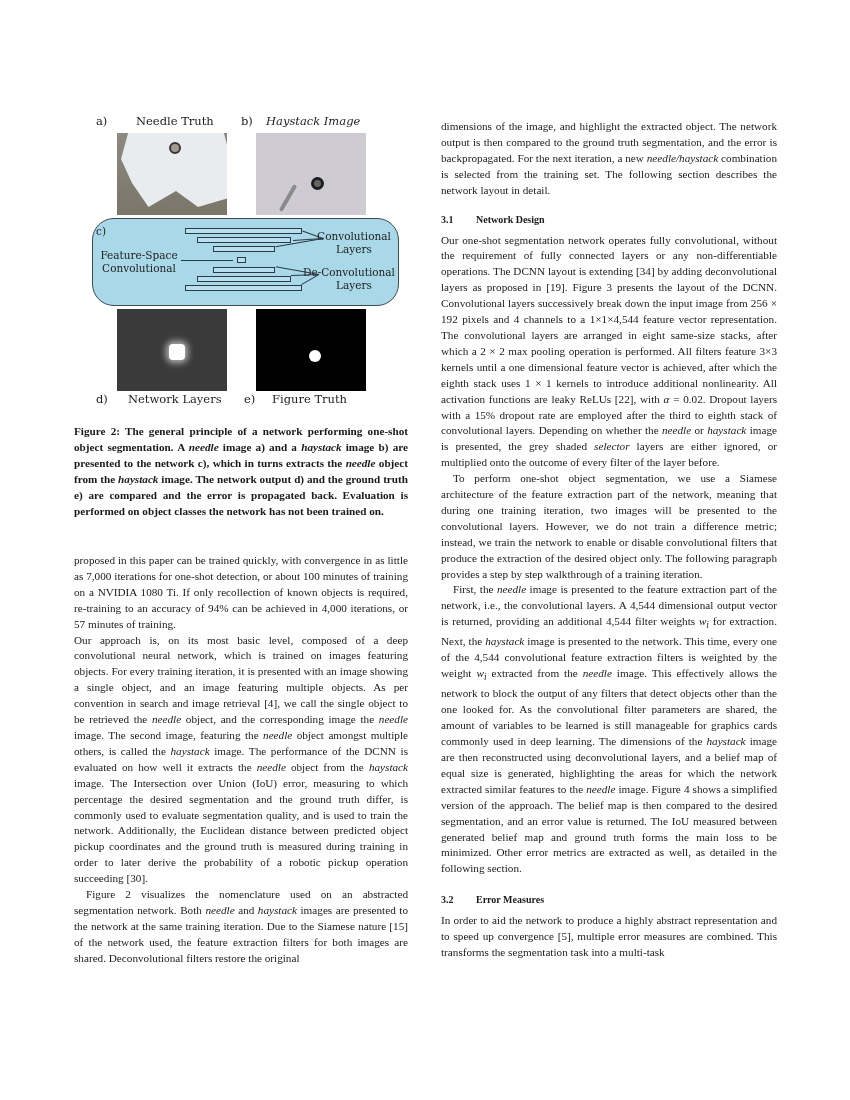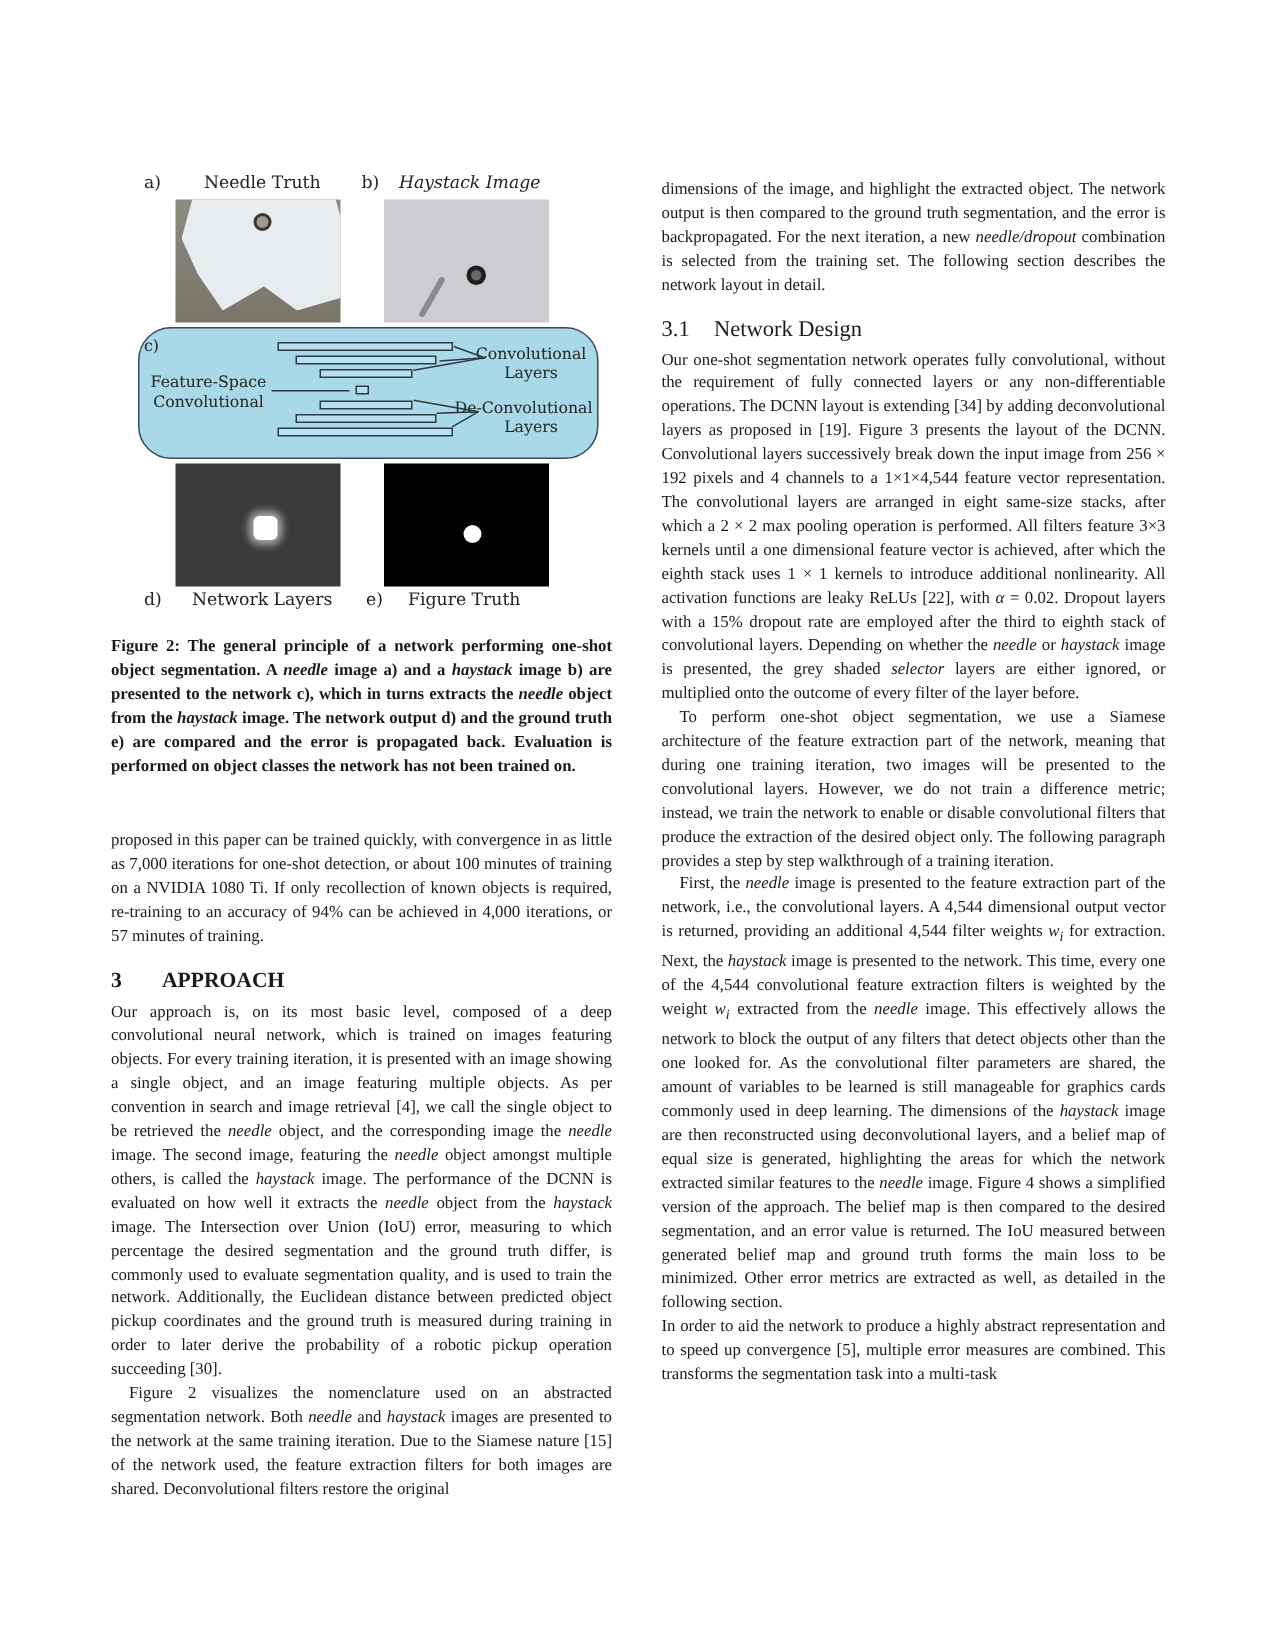--- a/index.html
+++ b/index.html
@@ -110,7 +110,7 @@
 </div>
 
 <div class="col col-right" style="top:119px;">
-  <p><span>dimensions of the image, and highlight the extracted object. The network output is then compared to the ground truth segmentation, and the error is backpropagated. For the next iteration, a new </span><em>needle/dropout</em><span> combination is selected from the training set. The following section describes the network layout in detail.</span></p>
+  <p><span>dimensions of the image, and highlight the extracted object. The network output is then compared to the ground truth segmentation, and the error is backpropagated. For the next iteration, a new </span><em>needle/haystack</em><span> combination is selected from the training set. The following section describes the network layout in detail.</span></p>
   <h3 class="subsec" style="margin-top:12px;margin-bottom:4px;"><span class="num">3.1</span><span>Network Design</span></h3>
   <p><span>Our one-shot segmentation network operates fully convolutional, without the requirement of fully connected layers or any non-differentiable operations. The DCNN layout is extending [34] by adding deconvolutional layers as proposed in [19]. Figure 3 presents the layout of the DCNN. Convolutional layers successively break down the input image from 256 × 192 pixels and 4 channels to a 1×1×4,544 feature vector representation. The convolutional layers are arranged in eight same-size stacks, after which a 2 × 2 max pooling operation is performed. All filters feature 3×3 kernels until a one dimensional feature vector is achieved, after which the eighth stack uses 1 × 1 kernels to introduce additional nonlinearity. All activation functions are leaky ReLUs [22], with </span><em>α</em><span> = 0.02. Dropout layers with a 15% dropout rate are employed after the third to eighth stack of convolutional layers. Depending on whether the </span><em>needle</em><span> or </span><em>haystack</em><span> image is presented, the grey shaded </span><em>selector</em><span> layers are either ignored, or multiplied onto the outcome of every filter of the layer before.</span></p>
   <p class="indent">To perform one-shot object segmentation, we use a Siamese architecture of the feature extraction part of the network, meaning that during one training iteration, two images will be presented to the convolutional layers. However, we do not train a difference metric; instead, we train the network to enable or disable convolutional filters that produce the extraction of the desired object only. The following paragraph provides a step by step walkthrough of a training iteration.</p>

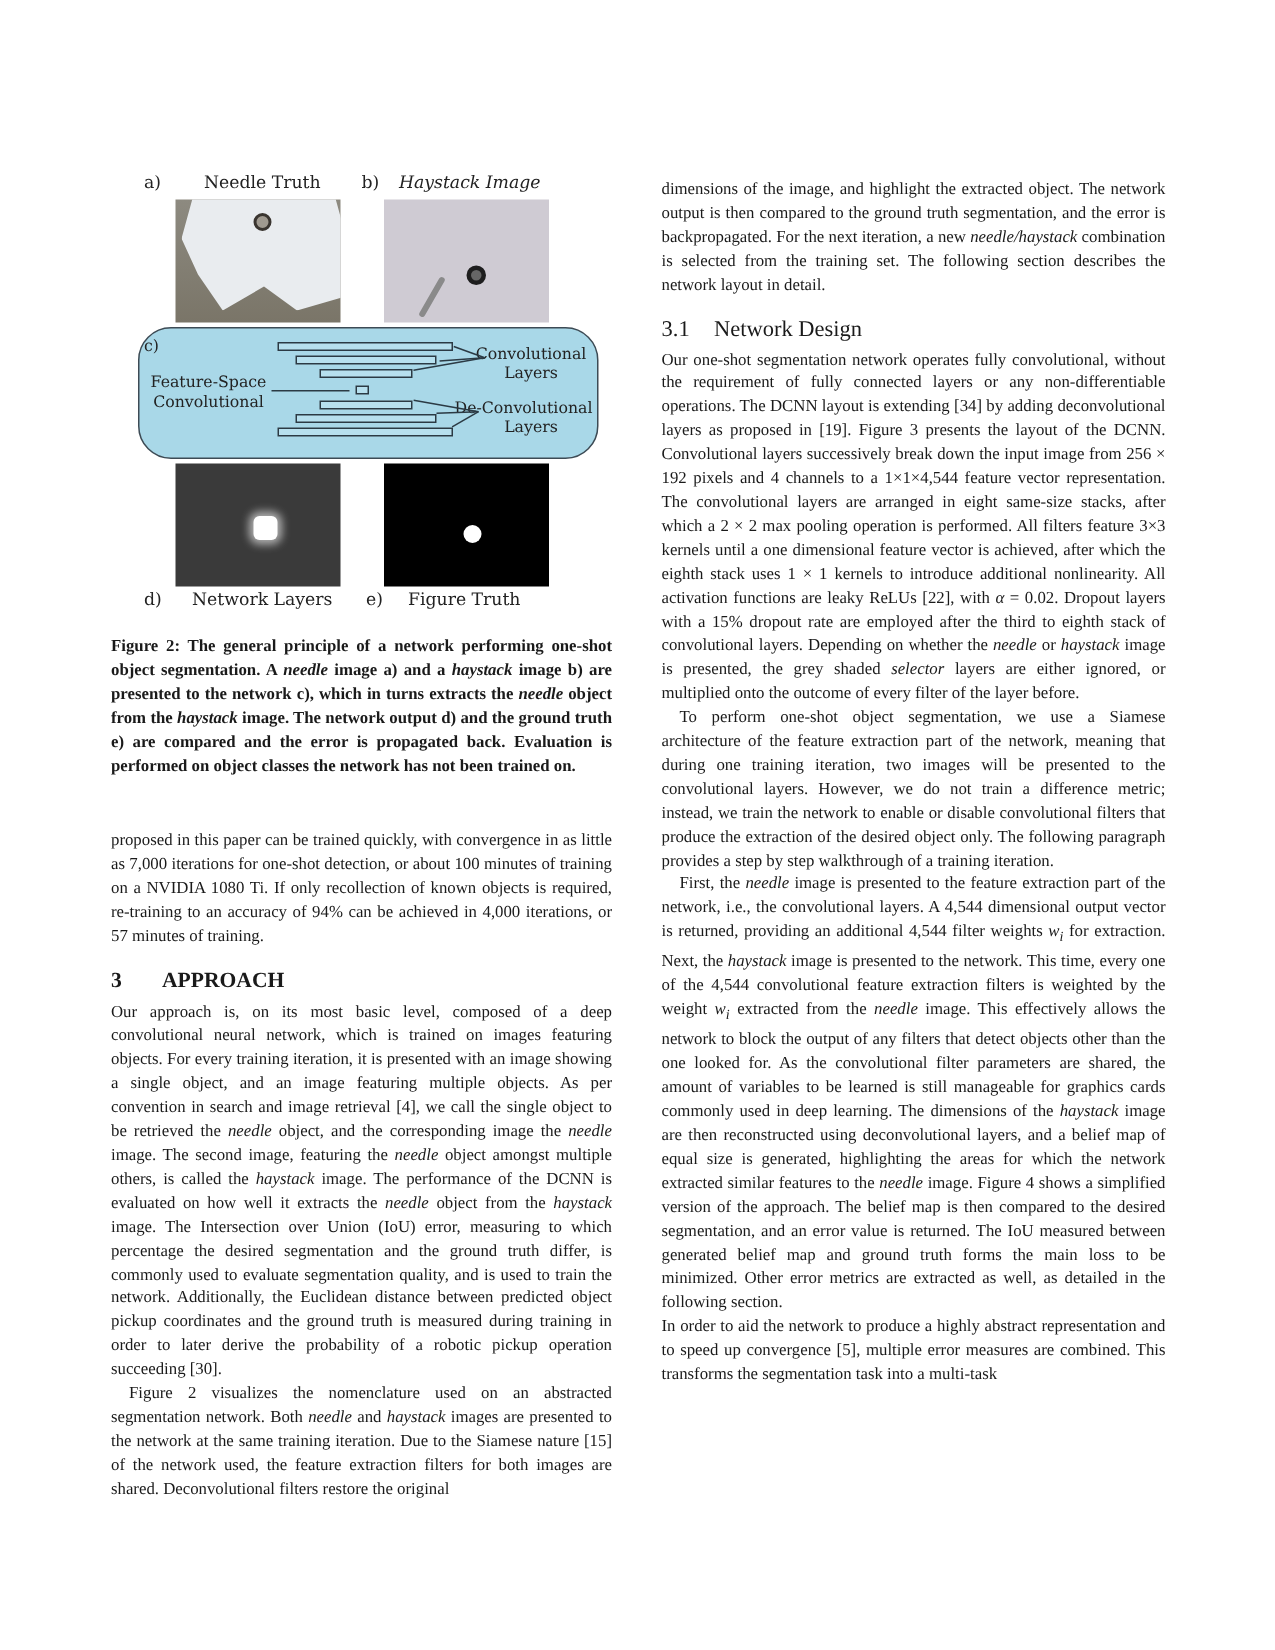--- a/index.html
+++ b/index.html
@@ -15,7 +15,7 @@
              font-size: 11.2px; line-height: 15.9px; font-weight: bold; text-align: justify; }
   .sec { font-weight: bold; font-size: 14.4px; line-height: 18px; margin: 0; }
   .sec .num { display: inline-block; width: 34px; }
-  .subsec { font-weight: normal; font-size: 15px; line-height: 18px; margin: 0; }
+  .subsec { font-weight: bold; font-size: 10px; line-height: 18px; margin: 0; }
   .subsec .num { display: inline-block; width: 35px; }
 
   

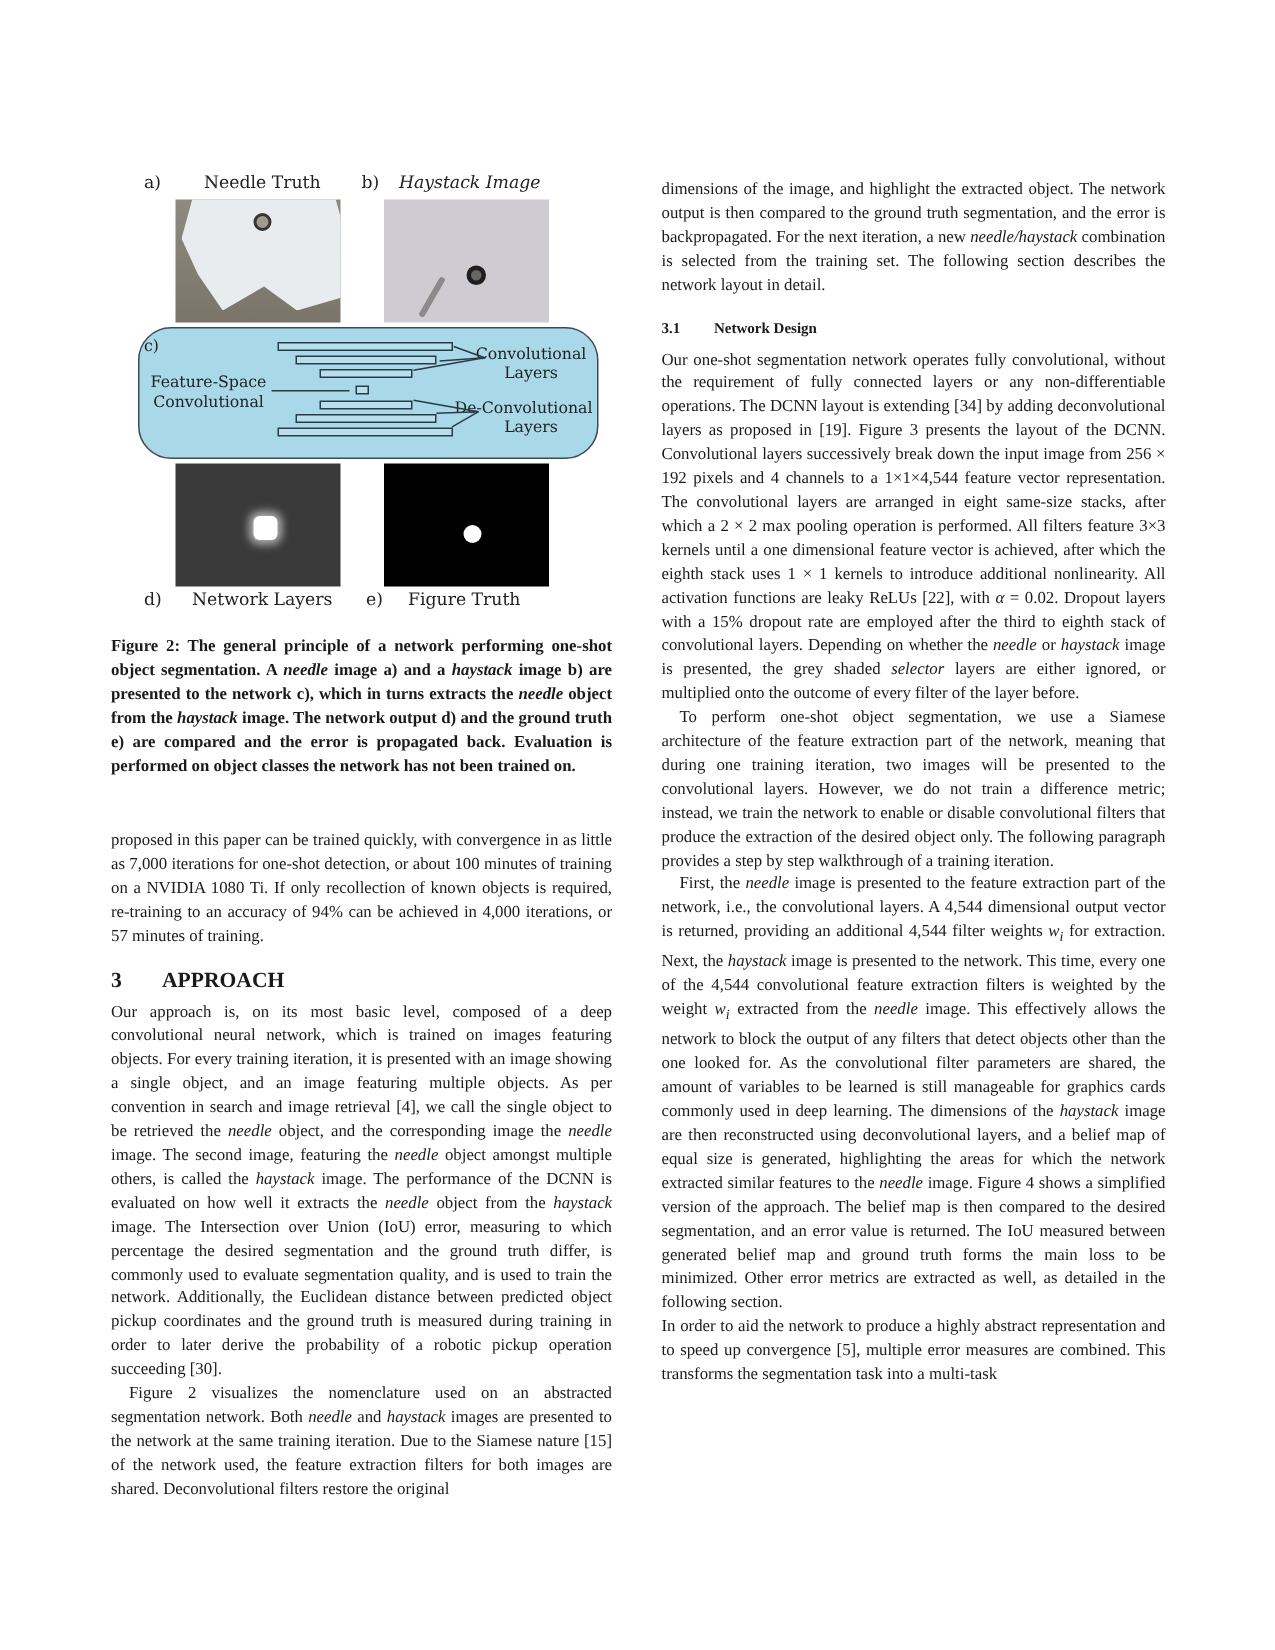--- a/index.html
+++ b/index.html
@@ -104,7 +104,6 @@
 
 <div class="col col-left" style="top:553px;">
   <p>proposed in this paper can be trained quickly, with convergence in as little as 7,000 iterations for one-shot detection, or about 100 minutes of training on a NVIDIA 1080 Ti. If only recollection of known objects is required, re-training to an accuracy of 94% can be achieved in 4,000 iterations, or 57 minutes of training.</p>
-  <h2 class="sec" style="margin-top:12px;margin-bottom:5px;"><span class="num">3</span><span>APPROACH</span></h2>
   <p><span>Our approach is, on its most basic level, composed of a deep convolutional neural network, which is trained on images featuring objects. For every training iteration, it is presented with an image showing a single object, and an image featuring multiple objects. As per convention in search and image retrieval [4], we call the single object to be retrieved the </span><em>needle</em><span> object, and the corresponding image the </span><em>needle</em><span> image. The second image, featuring the </span><em>needle</em><span> object amongst multiple others, is called the </span><em>haystack</em><span> image. The performance of the DCNN is evaluated on how well it extracts the </span><em>needle</em><span> object from the </span><em>haystack</em><span> image. The Intersection over Union (IoU) error, measuring to which percentage the desired segmentation and the ground truth differ, is commonly used to evaluate segmentation quality, and is used to train the network. Additionally, the Euclidean distance between predicted object pickup coordinates and the ground truth is measured during training in order to later derive the probability of a robotic pickup operation succeeding [30].</span></p>
   <p class="indent"><span>Figure 2 visualizes the nomenclature used on an abstracted segmentation network. Both </span><em>needle</em><span> and </span><em>haystack</em><span> images are presented to the network at the same training iteration. Due to the Siamese nature [15] of the network used, the feature extraction filters for both images are shared. Deconvolutional filters restore the original</span></p>
 </div>

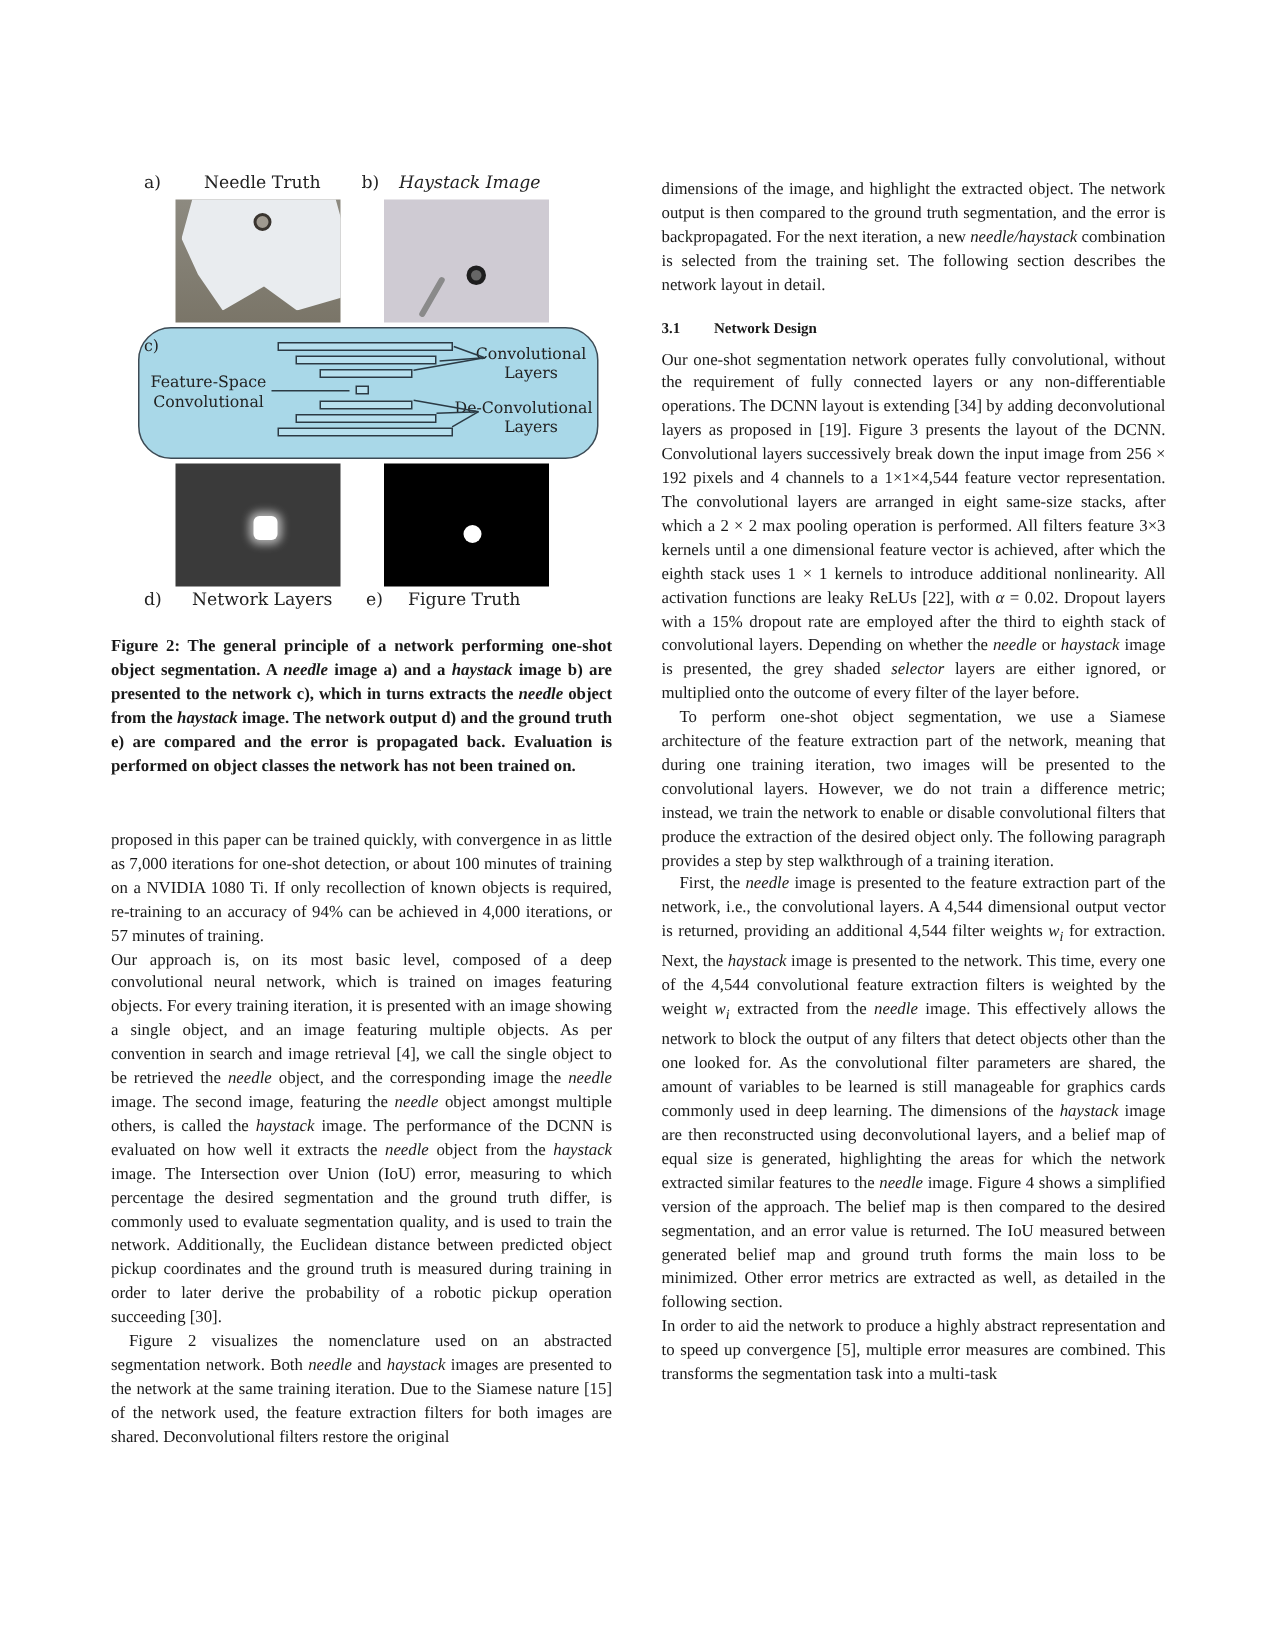--- a/index.html
+++ b/index.html
@@ -114,6 +114,7 @@
   <p><span>Our one-shot segmentation network operates fully convolutional, without the requirement of fully connected layers or any non-differentiable operations. The DCNN layout is extending [34] by adding deconvolutional layers as proposed in [19]. Figure 3 presents the layout of the DCNN. Convolutional layers successively break down the input image from 256 × 192 pixels and 4 channels to a 1×1×4,544 feature vector representation. The convolutional layers are arranged in eight same-size stacks, after which a 2 × 2 max pooling operation is performed. All filters feature 3×3 kernels until a one dimensional feature vector is achieved, after which the eighth stack uses 1 × 1 kernels to introduce additional nonlinearity. All activation functions are leaky ReLUs [22], with </span><em>α</em><span> = 0.02. Dropout layers with a 15% dropout rate are employed after the third to eighth stack of convolutional layers. Depending on whether the </span><em>needle</em><span> or </span><em>haystack</em><span> image is presented, the grey shaded </span><em>selector</em><span> layers are either ignored, or multiplied onto the outcome of every filter of the layer before.</span></p>
   <p class="indent">To perform one-shot object segmentation, we use a Siamese architecture of the feature extraction part of the network, meaning that during one training iteration, two images will be presented to the convolutional layers. However, we do not train a difference metric; instead, we train the network to enable or disable convolutional filters that produce the extraction of the desired object only. The following paragraph provides a step by step walkthrough of a training iteration.</p>
   <p class="indent"><span>First, the </span><em>needle</em><span> image is presented to the feature extraction part of the network, i.e., the convolutional layers. A 4,544 dimensional output vector is returned, providing an additional 4,544 filter weights </span><em>w</em><sub><em>i</em></sub><span> for extraction. Next, the </span><em>haystack</em><span> image is presented to the network. This time, every one of the 4,544 convolutional feature extraction filters is weighted by the weight </span><em>w</em><sub><em>i</em></sub><span> extracted from the </span><em>needle</em><span> image. This effectively allows the network to block the output of any filters that detect objects other than the one looked for. As the convolutional filter parameters are shared, the amount of variables to be learned is still manageable for graphics cards commonly used in deep learning. The dimensions of the </span><em>haystack</em><span> image are then reconstructed using deconvolutional layers, and a belief map of equal size is generated, highlighting the areas for which the network extracted similar features to the </span><em>needle</em><span> image. Figure 4 shows a simplified version of the approach. The belief map is then compared to the desired segmentation, and an error value is returned. The IoU measured between generated belief map and ground truth forms the main loss to be minimized. Other error metrics are extracted as well, as detailed in the following section.</span></p>
+  <h3 class="subsec" style="margin-top:14px;margin-bottom:4px;"><span class="num">3.2</span><span>Error Measures</span></h3>
   <p>In order to aid the network to produce a highly abstract representation and to speed up convergence [5], multiple error measures are combined. This transforms the segmentation task into a multi-task</p>
 </div>
 

